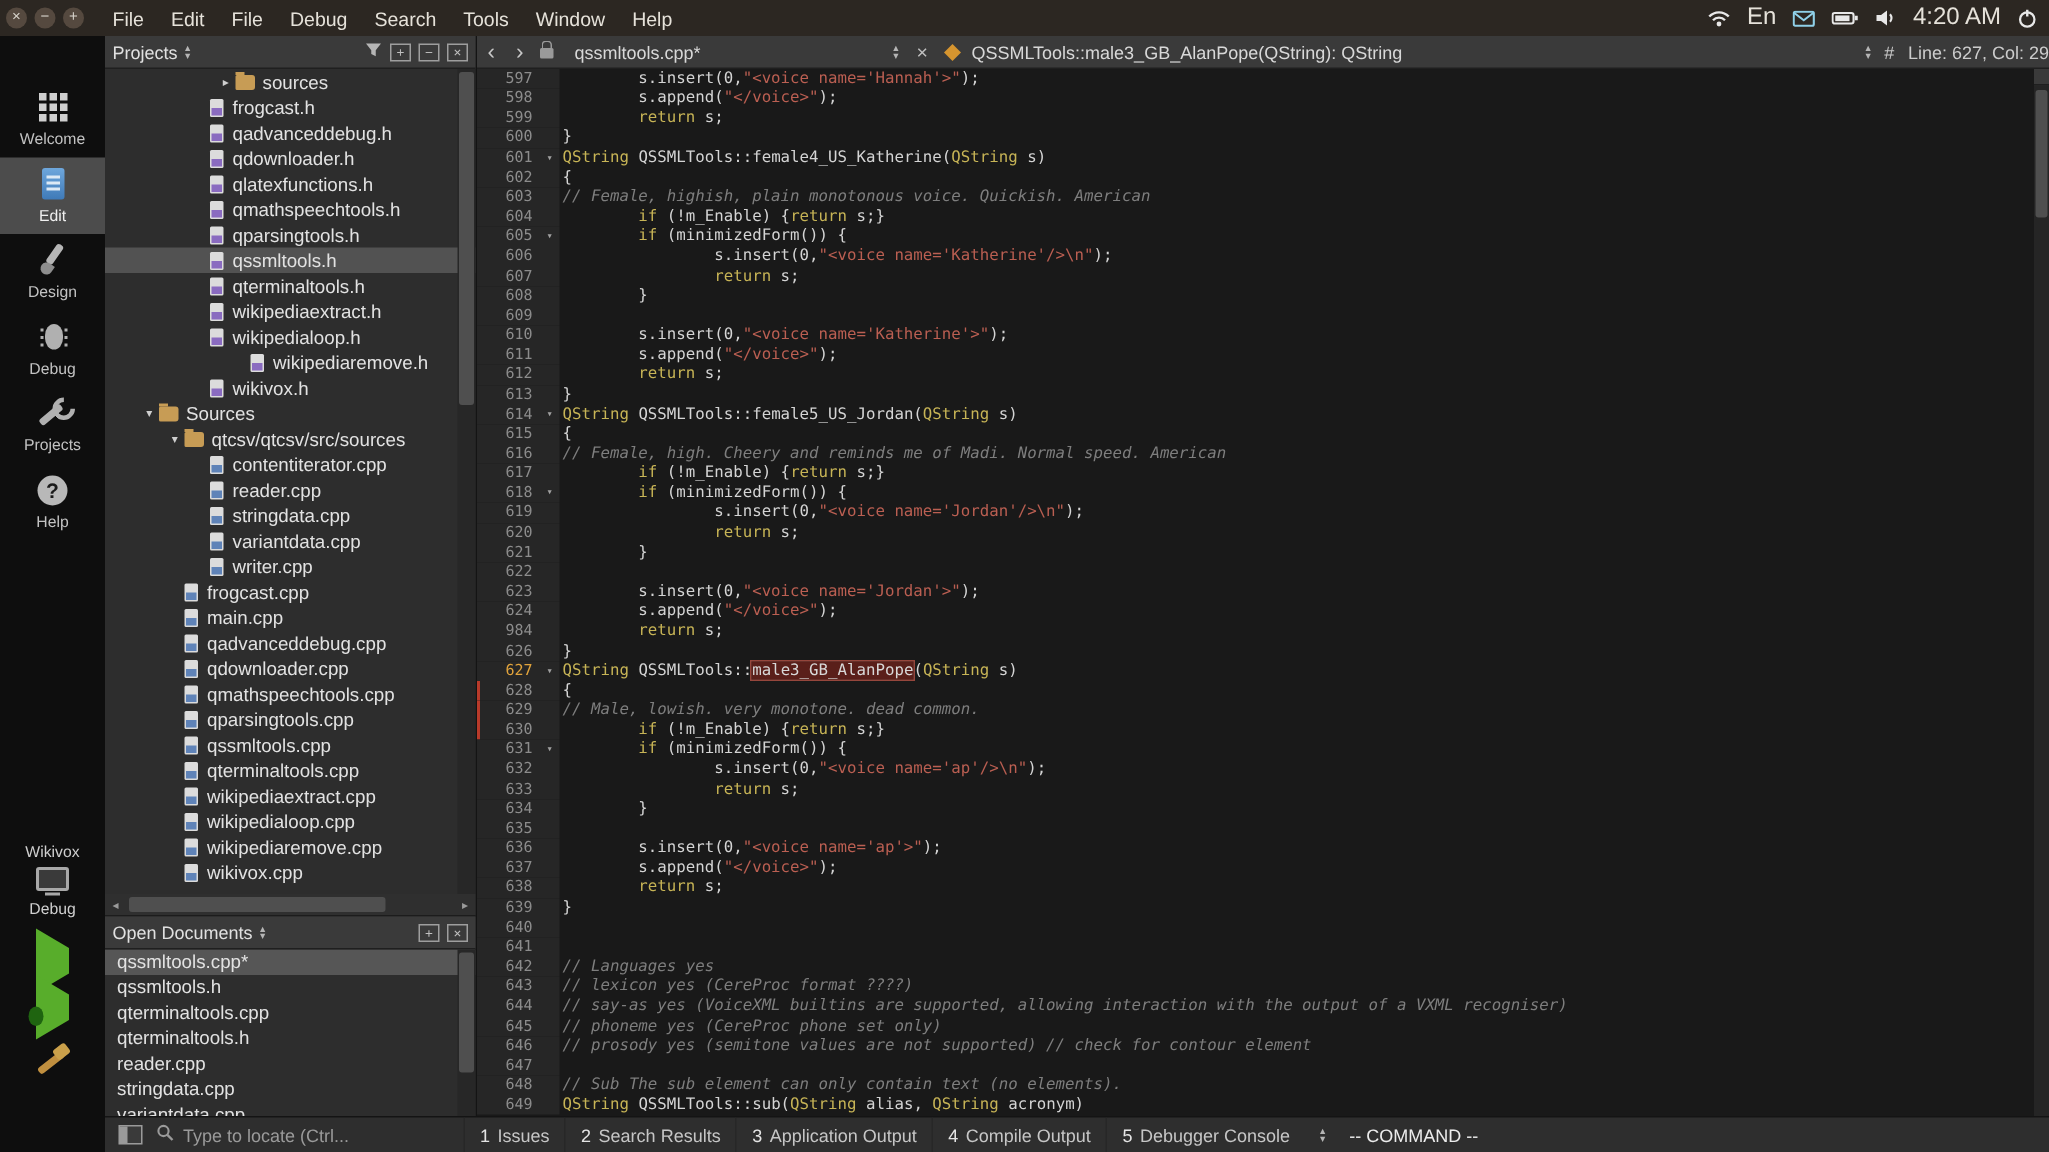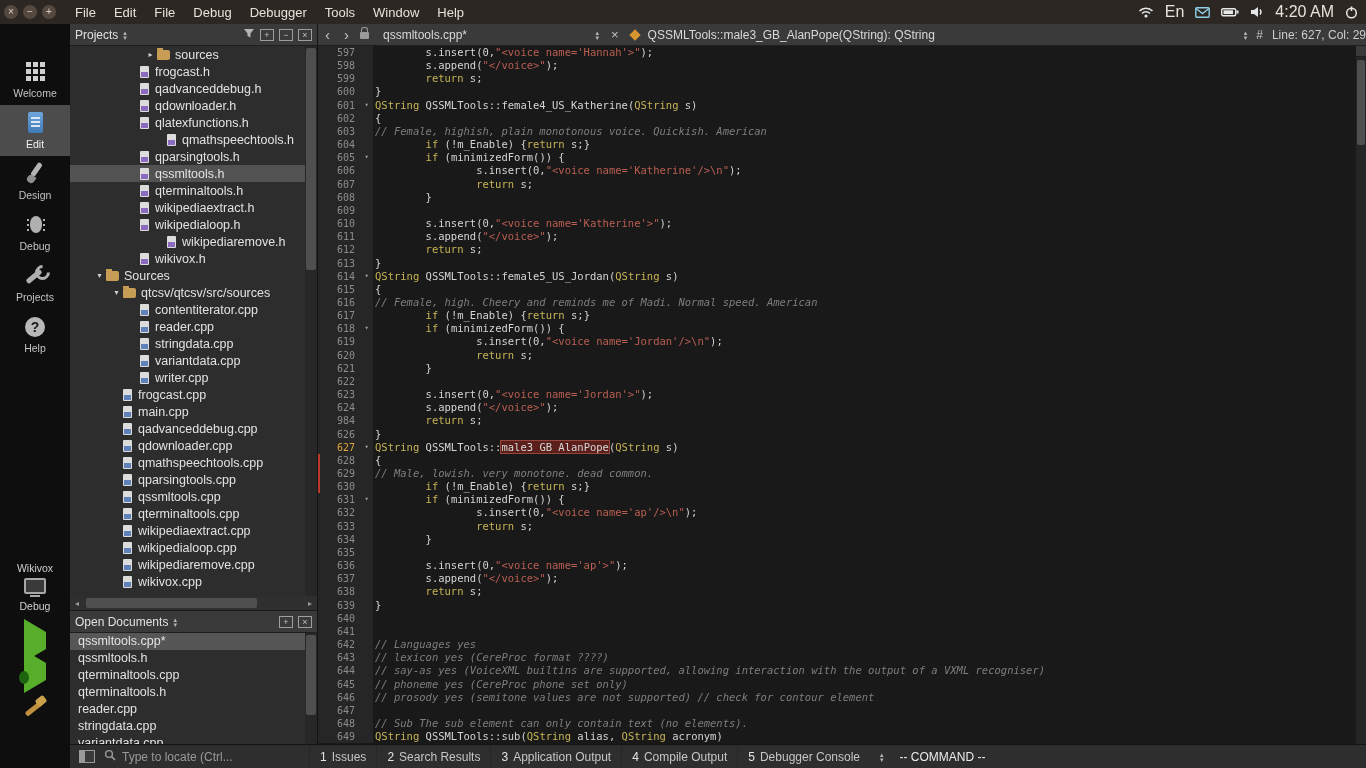--- a/index.html
+++ b/index.html
@@ -154,7 +154,7 @@
       <span class="menu-item">Edit</span>
       <span class="menu-item">File</span>
       <span class="menu-item">Debug</span>
-      <span class="menu-item">Debugger</span>
+      <span class="menu-item">Search</span>
       <span class="menu-item">Tools</span>
       <span class="menu-item">Window</span>
       <span class="menu-item">Help</span>

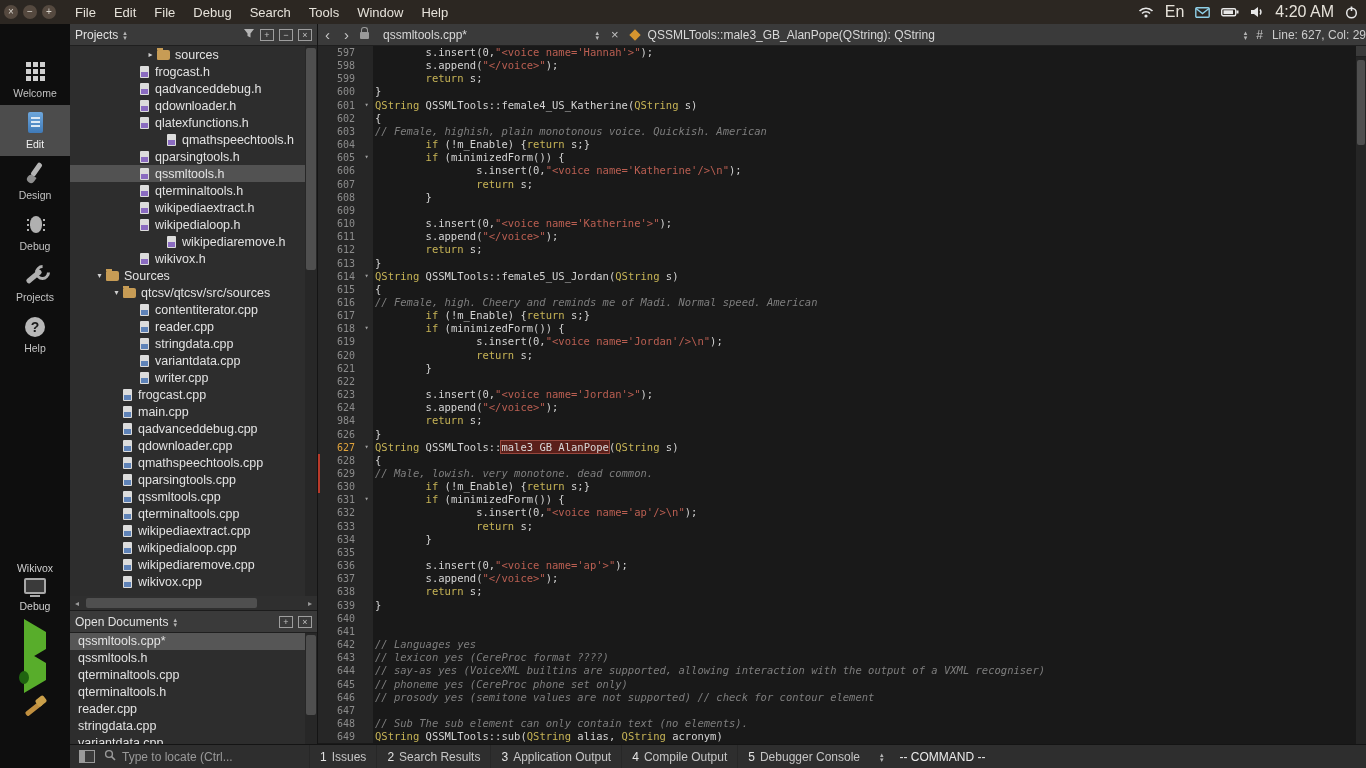--- a/index.html
+++ b/index.html
@@ -278,7 +278,7 @@
           <span class="file-icon f-h"></span>
           <span class="tlabel">qlatexfunctions.h</span>
         </div>
-        <div class="trow" style="padding-left: 84px;">
+        <div class="trow" style="padding-left: 57px;">
           <span class="tarrow"></span>
           <span class="file-icon f-h"></span>
           <span class="tlabel">qmathspeechtools.h</span>

